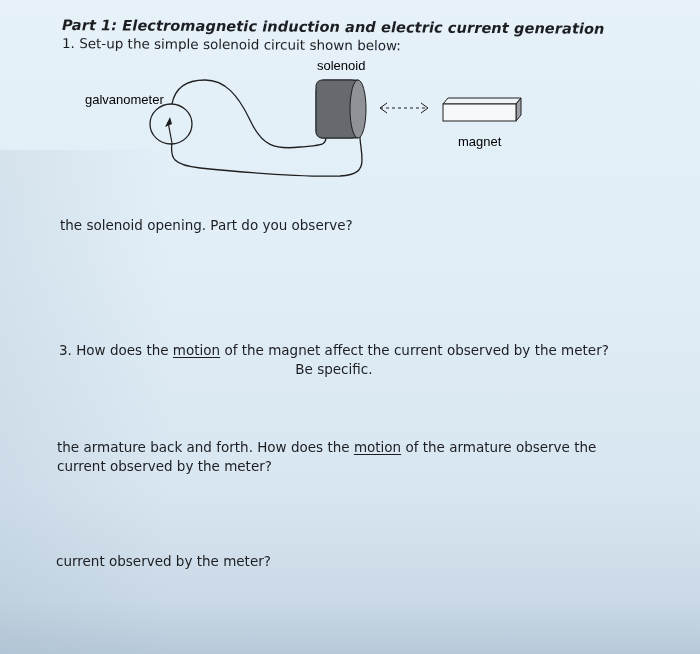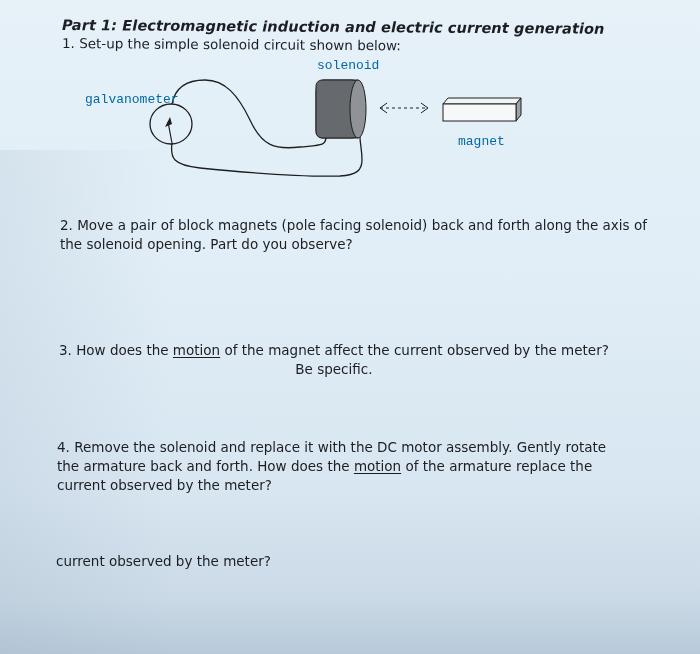--- a/index.html
+++ b/index.html
@@ -62,9 +62,9 @@
     }
     .lbl {
       position: absolute;
-      font-family: Liberation Mono, monospace;
+      font-family: Liberation Sans, sans-serif;
       font-size: 13px;
-      color: #0369a1;
+      color: #000000;
       white-space: nowrap;
     }
     .lbl-solenoid { left: 317px; top: 58px; }

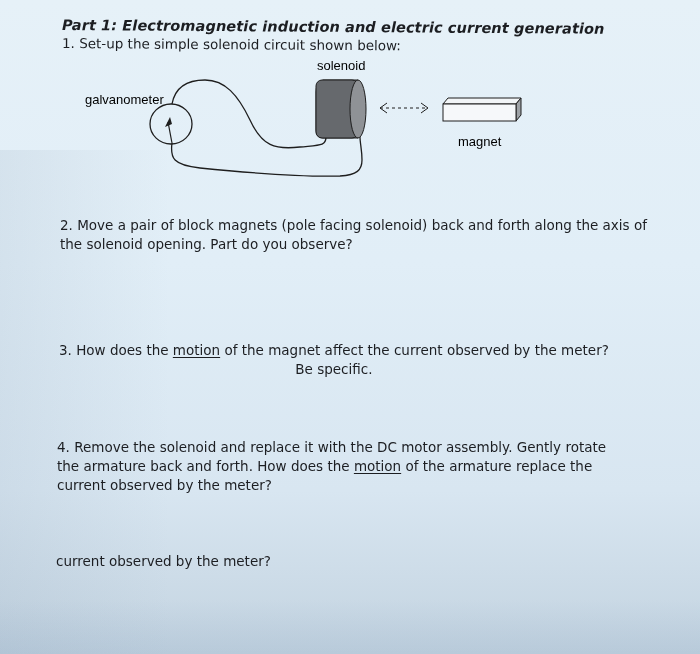--- a/index.html
+++ b/index.html
@@ -122,10 +122,6 @@
   </div>
 
   <div class="q q2">
-    <div>
-      <span>2.</span>
-      <span>Move a pair of block magnets (pole facing solenoid) back and forth along the axis of</span>
-    </div>
     <div>the solenoid opening.  Part do you observe?</div>
   </div>
 

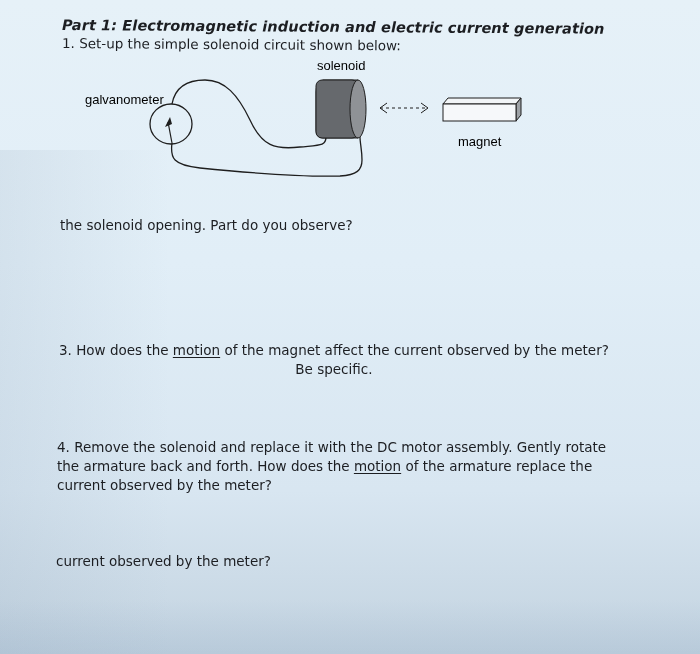--- a/index.html
+++ b/index.html
@@ -135,10 +135,6 @@
 
   <div class="q q4">
     <div>
-      <span>4.</span>
-      <span>Remove the solenoid and replace it with the DC motor assembly. Gently rotate</span>
-    </div>
-    <div>
       <span>the armature back and forth. How does the </span><span class="u">motion</span><span> of the armature replace the</span>
     </div>
     <div>current observed by the meter?</div>

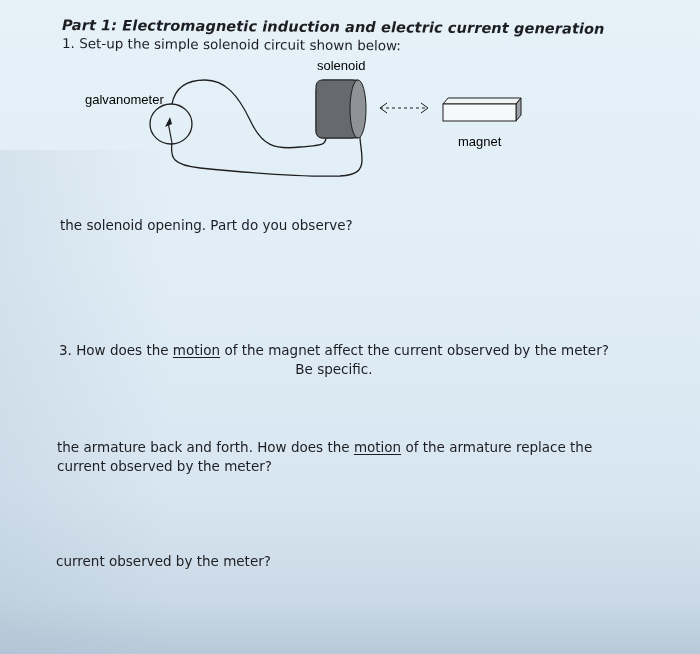--- a/index.html
+++ b/index.html
@@ -135,7 +135,7 @@
 
   <div class="q q4">
     <div>
-      <span>the armature back and forth. How does the </span><span class="u">motion</span><span> of the armature replace the</span>
+      <span>the armature back and forth. How does the </span><span class="u">motion</span><span> of the armature observe the</span>
     </div>
     <div>current observed by the meter?</div>
   </div>

